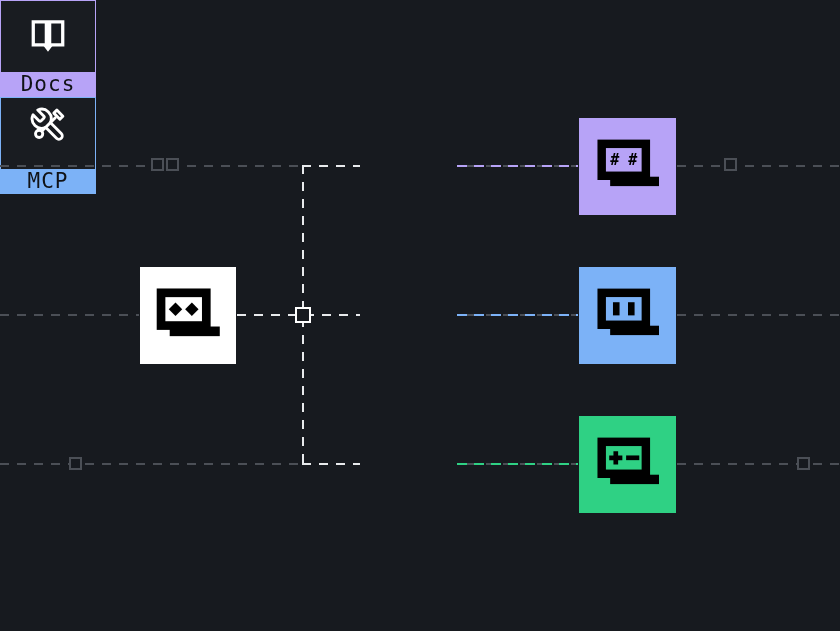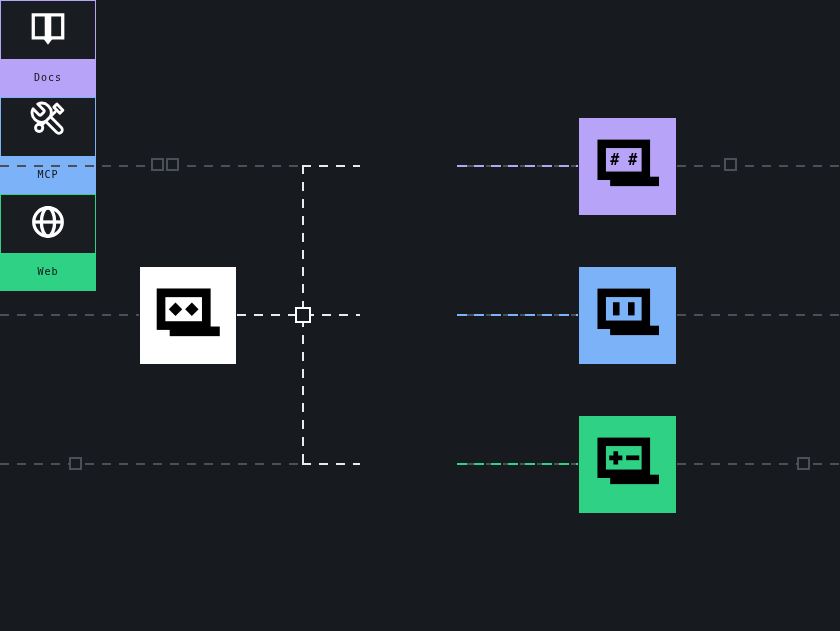--- a/index.html
+++ b/index.html
@@ -34,9 +34,9 @@
   .tool-node{left:360px;width:96px;height:97px;display:flex;flex-direction:column;
     border:1.5px solid var(--tc);box-sizing:border-box;background:var(--panel);}
   .tool-body{flex:1;display:flex;align-items:center;justify-content:center;}
-  .tool-label{height:37px;background:var(--tc);color:var(--label_text);
+  .tool-label{height:24px;background:var(--tc);color:var(--label_text);
     display:flex;align-items:center;justify-content:center;
-    font-size:10px;font-weight:500;letter-spacing:1px;}
+    font-size:21px;font-weight:500;letter-spacing:1px;}
   .out-node{left:579px;width:97px;height:97px;}
   .t-purple{--tc:var(--purple);} .t-blue{--tc:var(--blue);} .t-green{--tc:var(--green);}
   .bg-purple{background:var(--purple);} .bg-blue{background:var(--blue);} .bg-green{background:var(--green);}

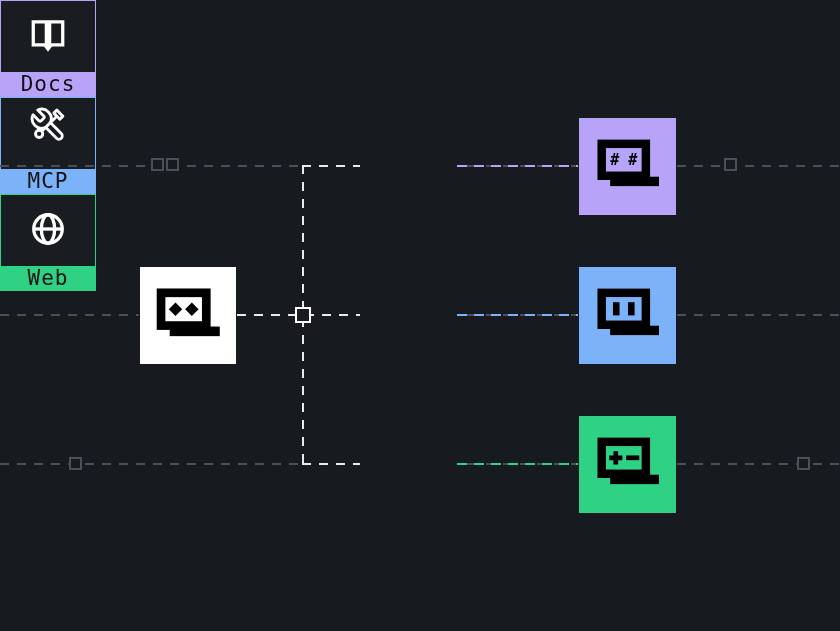--- a/index.html
+++ b/index.html
@@ -109,18 +109,6 @@
     <div class="tool-label">MCP</div>
   </div>
 
-  <div class="tool-node t-green top-3">
-    <div class="tool-body">
-      <span>
-        <svg width="38" height="38" viewBox="0 0 24 24" fill="none" stroke="#fff" stroke-width="2.1">
-          <circle cx="12" cy="12" r="9"></circle>
-          <ellipse cx="12" cy="12" rx="4.2" ry="9"></ellipse>
-          <path d="M3 12h18"></path>
-        </svg>
-      </span>
-    </div>
-    <div class="tool-label">Web</div>
-  </div>
 
   <div class="node out-node bg-purple top-1">
     <span>

